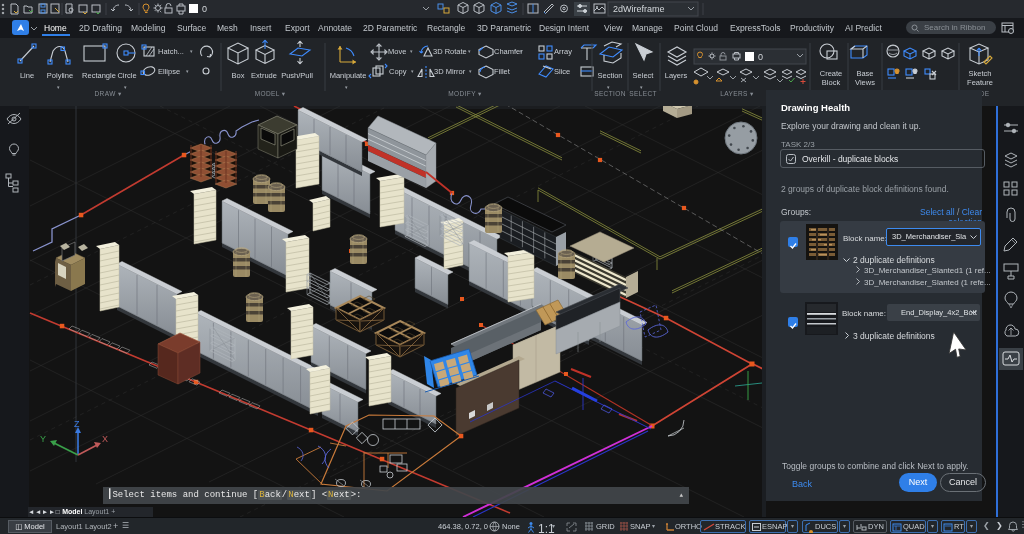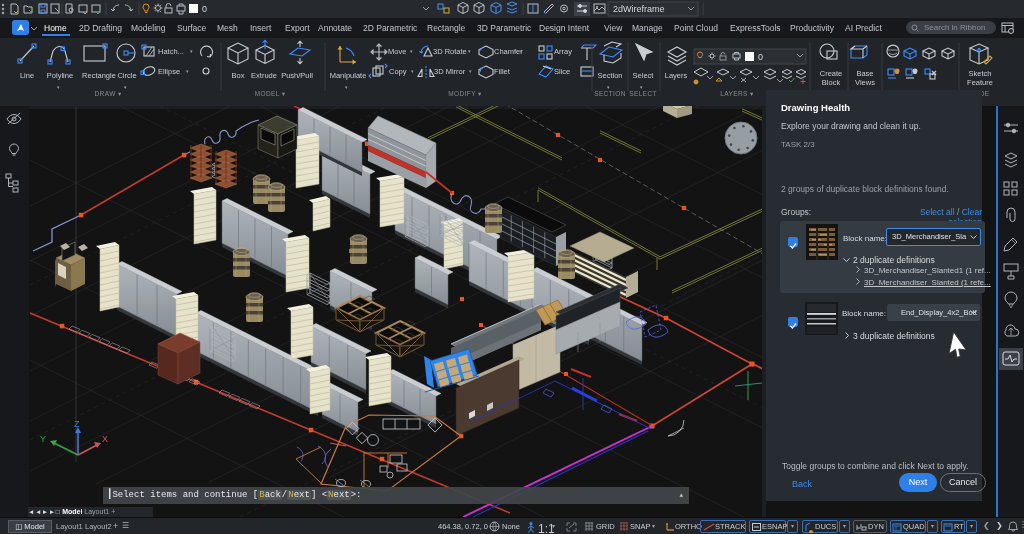--- a/index.html
+++ b/index.html
@@ -898,6 +898,13 @@
 <div style="position:absolute;left:15px;top:12px;color:#fff;font-size:9.5px;font-weight:bold;">Drawing Health</div>
 <div style="position:absolute;left:15px;top:31px;color:#c3c7cc;font-size:8.5px;">Explore your drawing and clean it up.</div>
 <div style="position:absolute;left:15px;top:50px;color:#9aa0a6;font-size:8px;">TASK 2/3</div>
+<div style="position:absolute;left:14px;top:59px;width:205px;height:19px;border:1px solid #565c63;border-radius:3px;box-sizing:border-box;">
+<svg style="position:absolute;left:5px;top:4px" width="11" height="11">
+          <rect x="0.5" y="0.5" width="9" height="9" rx="2" stroke="#b9bec4" fill="none"></rect>
+          <path d="M2.5 5l2 2 3-4" stroke="#b9bec4" fill="none"></path>
+        </svg>
+<span style="position:absolute;left:21px;top:4px;color:#e4e6e9;font-size:8.5px;">Overkill - duplicate blocks</span>
+</div>
 <div style="position:absolute;left:15px;top:94px;color:#9aa0a6;font-size:8.5px;">2 groups of duplicate block definitions found.</div>
 <div style="position:absolute;left:15px;top:117px;color:#c3c7cc;font-size:8.5px;">Groups:</div>
 <div style="position:absolute;left:128px;top:117px;font-size:8.5px;color:#3d8bf0;text-align:right;">Select all <span style="color:#9aa0a6;">/</span> Clear selection</div>

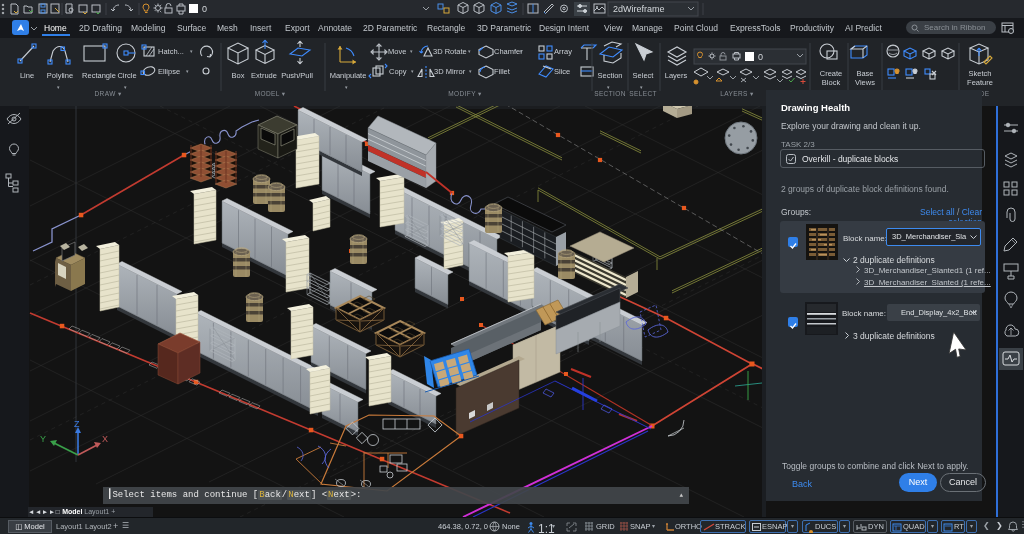--- a/index.html
+++ b/index.html
@@ -946,7 +946,7 @@
 <div style="position:absolute;left:76px;top:45px;color:#c3c7cc;font-size:8px;white-space:nowrap;"><svg width="5" height="7" style="margin-right:3px">
             <path d="M0.5 0.5l3 3-3 3" stroke="#b0b5ba" fill="none"></path>
           </svg>3D_Merchandiser_Slanted1 (1 ref...</div>
-<div style="position:absolute;left:76px;top:57px;color:#c3c7cc;font-size:8px;white-space:nowrap;text-decoration:underline;"><svg width="5" height="7" style="margin-right:3px">
+<div style="position:absolute;left:76px;top:57px;color:#c3c7cc;font-size:8px;white-space:nowrap;"><svg width="5" height="7" style="margin-right:3px">
             <path d="M0.5 0.5l3 3-3 3" stroke="#b0b5ba" fill="none"></path>
           </svg>3D_Merchandiser_Slanted (1 refe...</div>
 </div>

